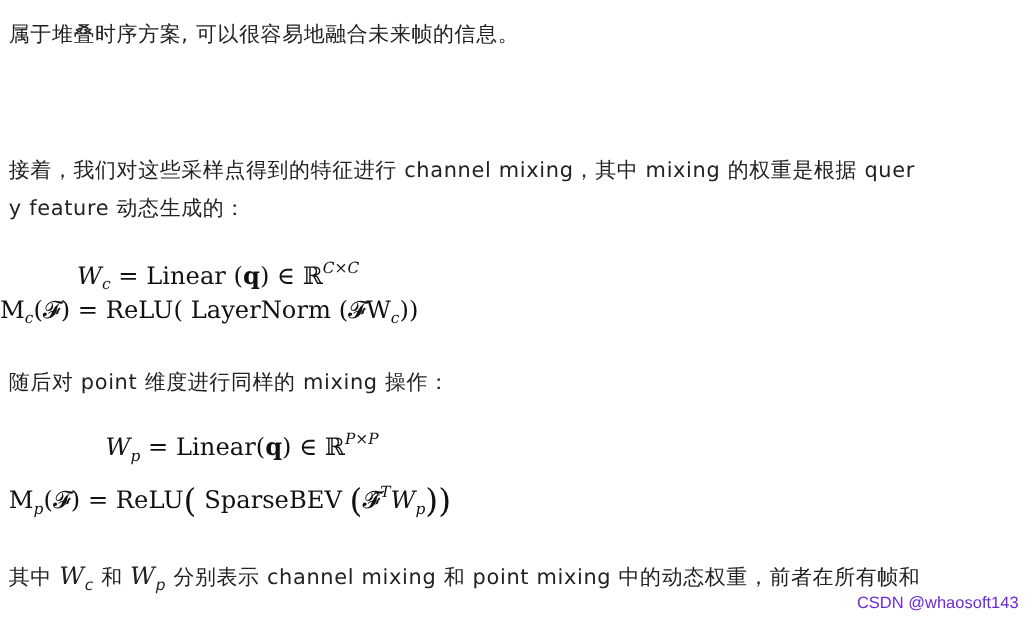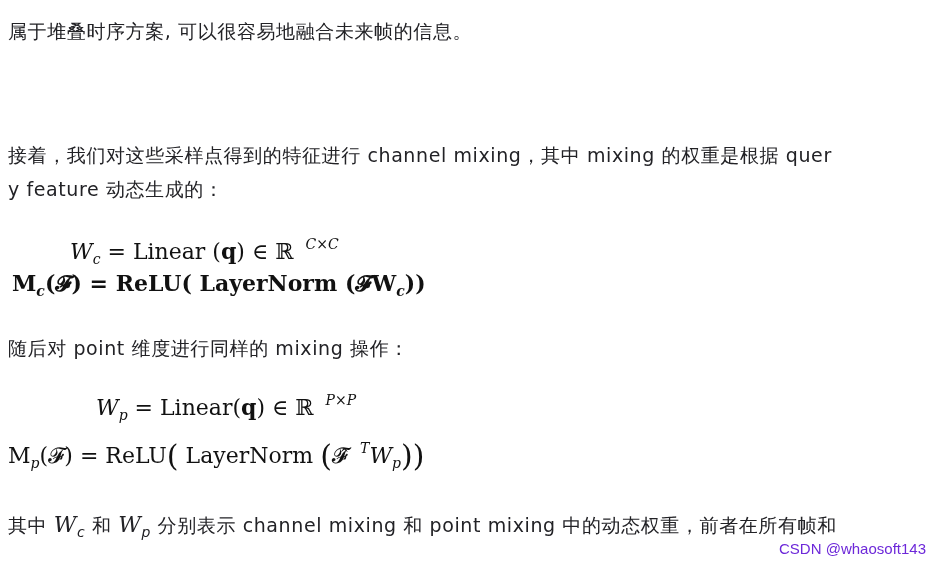--- a/index.html
+++ b/index.html
@@ -16,7 +16,7 @@
   .line { display: block; height: 34px; }
   .m { font-family: "DejaVu Serif", "Liberation Serif", serif; font-style: italic; font-size: 22px; }
   .sub { font-size: 14px; vertical-align: -5px; font-style: italic; }
-  .sup { font-size: 14px; vertical-align: 10px; font-style: italic; margin-left: 12px; }
+  .sup { font-size: 14px; vertical-align: 10px; font-style: italic; }
   .formula {
     position: absolute; font-family: "DejaVu Serif", "Liberation Serif", serif;
     font-size: 22px; color: #111; white-space: nowrap;

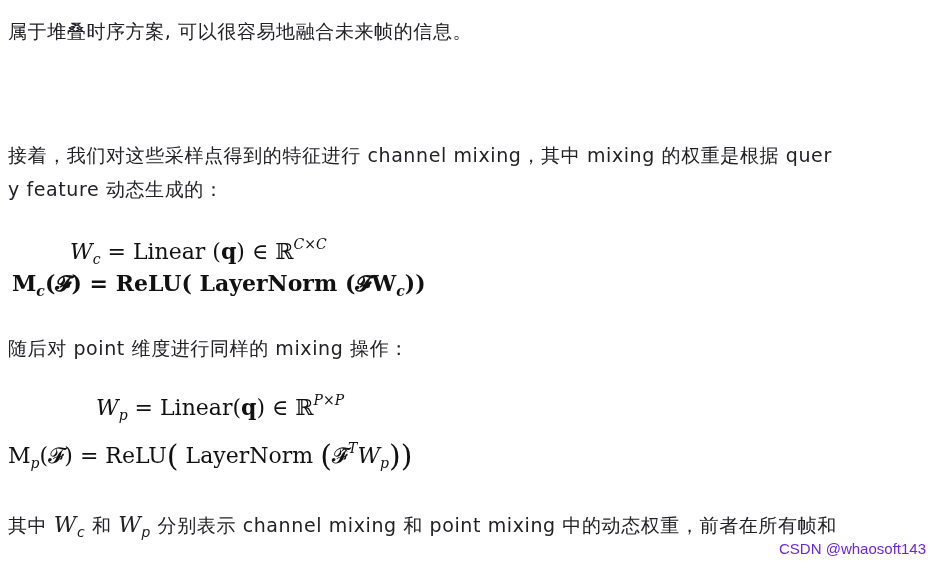--- a/index.html
+++ b/index.html
@@ -43,7 +43,7 @@
 <div class="formula" style="left:70px; top:236px;">
   <span style="font-style:italic">W</span><span class="sub">c</span><span> =  Linear (</span><span class="bold">q</span><span>) ∈ ℝ</span><span class="sup">C×C</span>
 </div>
-<div class="formula" style="left:12px; top:270px;font-weight:bold;">
+<div class="formula" style="left:0; top:270px;">
   <span>M</span><span class="sub">c</span><span>(𝓕) = ReLU( LayerNorm (𝓕W</span><span class="sub">c</span><span>))</span>
 </div>
 

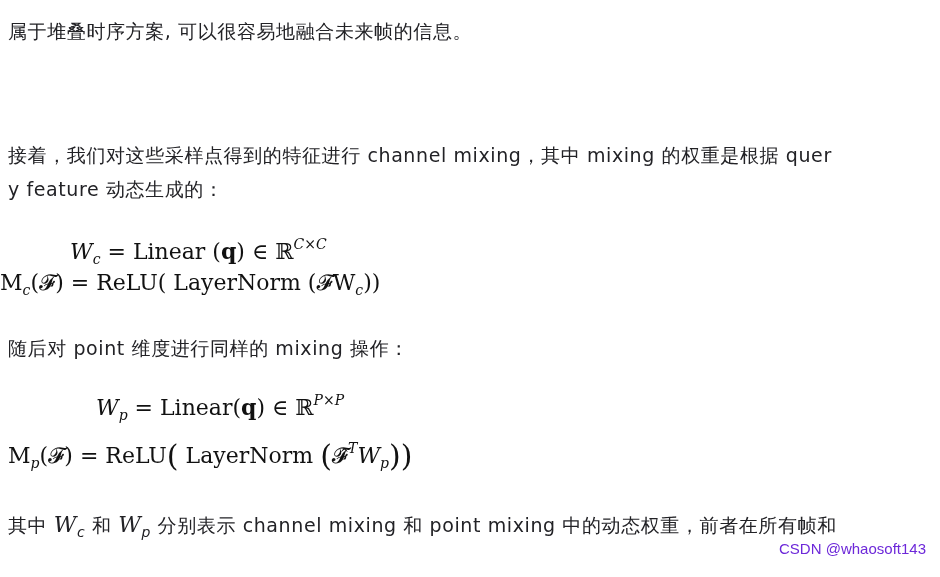--- a/index.html
+++ b/index.html
@@ -55,7 +55,7 @@
   <span style="font-style:italic">W</span><span class="sub">p</span><span> = Linear(</span><span class="bold">q</span><span>) ∈ ℝ</span><span class="sup">P×P</span>
 </div>
 <div class="formula" style="left:8px; top:438px;">
-  <span>M</span><span class="sub">p</span><span>(𝓕) = ReLU</span><span class="big">(</span><span> LayerNorm </span><span class="big">(</span><span>𝓕̂</span><span class="sup">T</span><span style="font-style:italic">W</span><span class="sub">p</span><span class="big">))</span>
+  <span>M</span><span class="sub">p</span><span>(𝓕) = ReLU</span><span class="big">(</span><span> SparseBEV </span><span class="big">(</span><span>𝓕̂</span><span class="sup">T</span><span style="font-style:italic">W</span><span class="sub">p</span><span class="big">))</span>
 </div>
 
 <div class="para" style="top:508px;">

